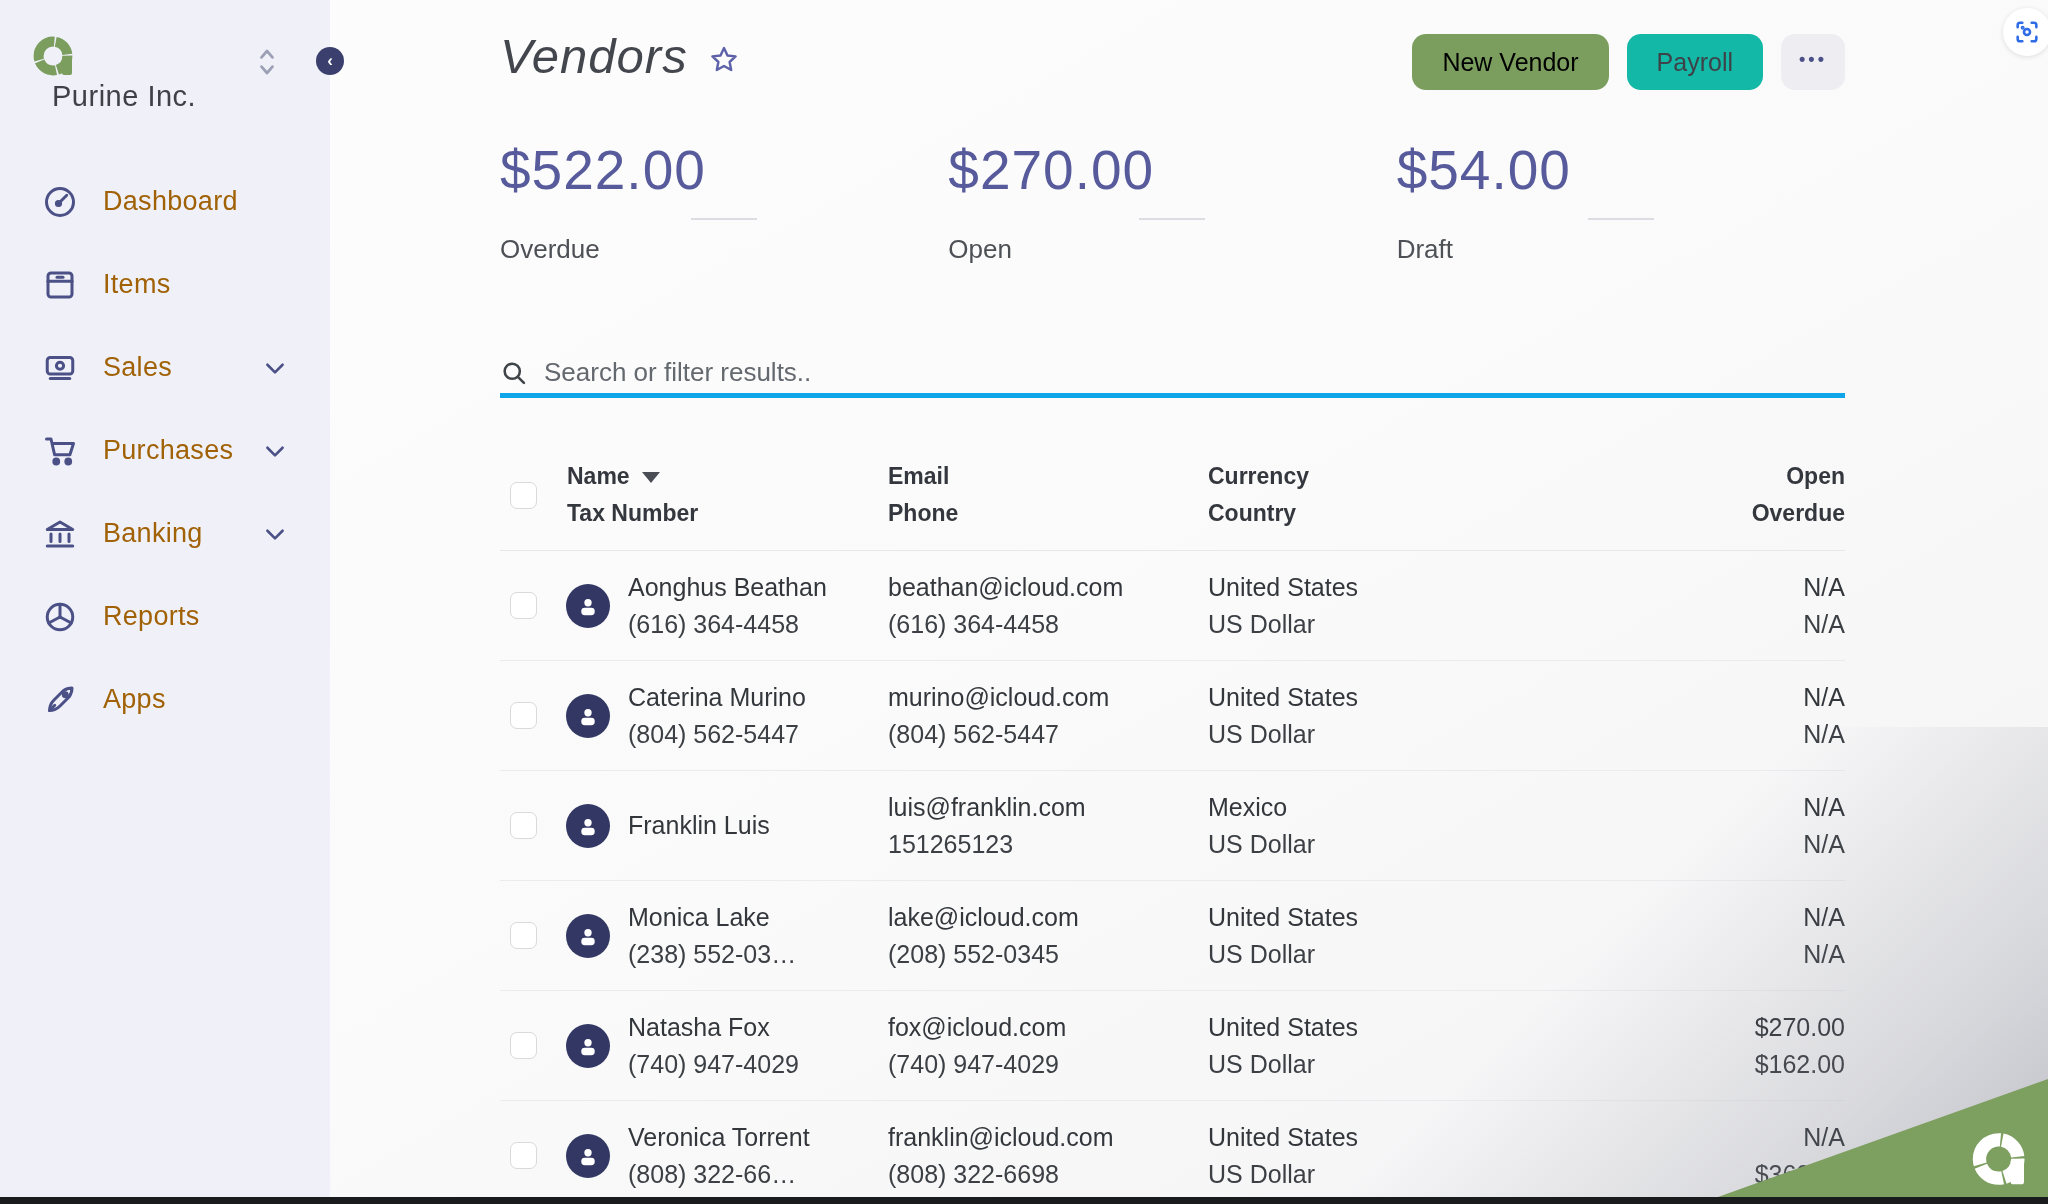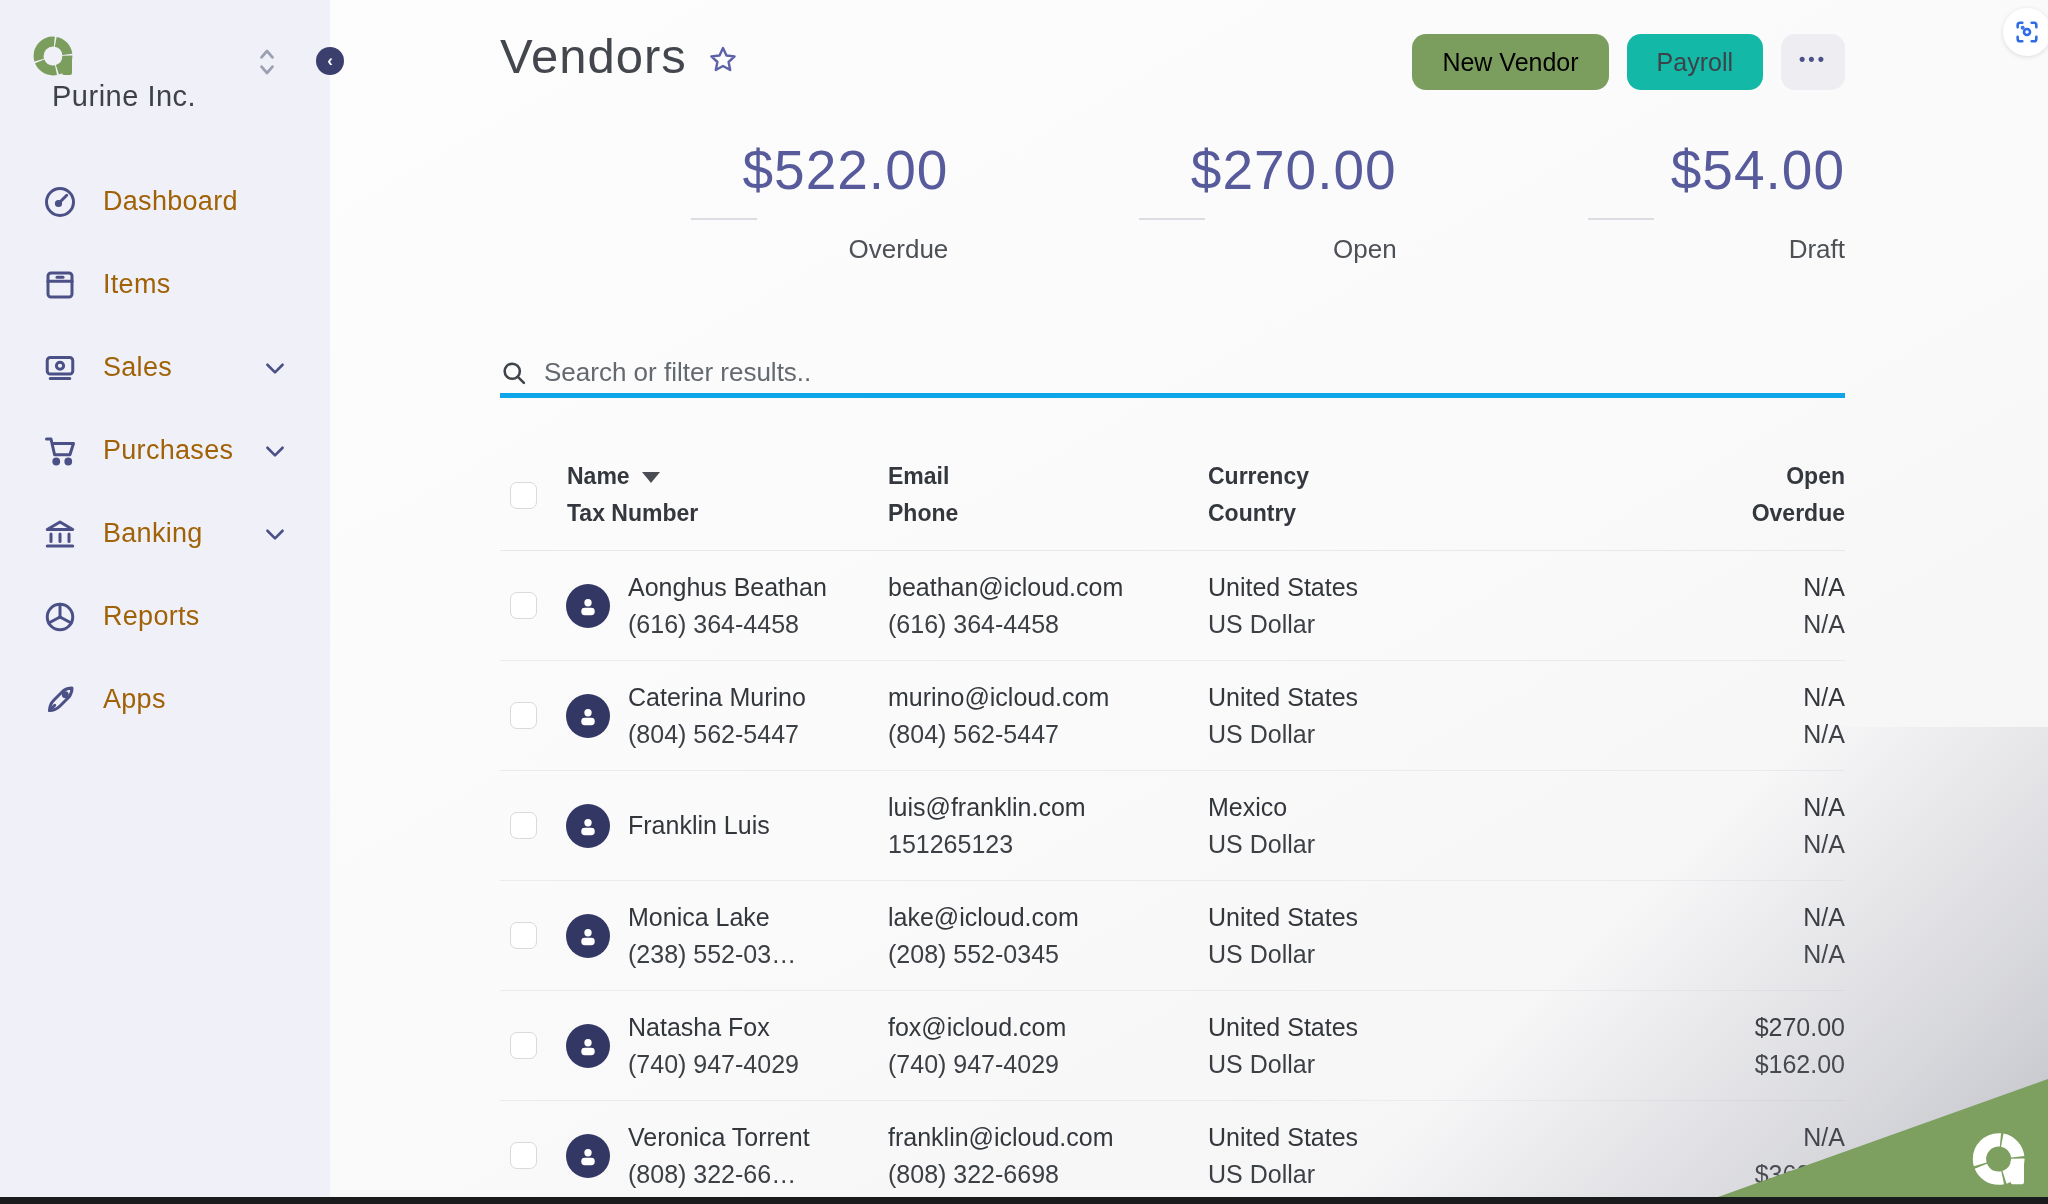--- a/index.html
+++ b/index.html
@@ -224,7 +224,7 @@
 
 <div class="main">
 
-  <div class="content page-title-row" style="position:absolute;">
+  <div class="content page-title-row" style="position:absolute;font-style:italic;">
     <span class="page-title">Vendors</span>
     <span class="star-icon">
       <svg viewBox="0 0 24 24" width="32" height="32" fill="none" stroke="#5d61a8" stroke-width="1.8" stroke-linejoin="round">

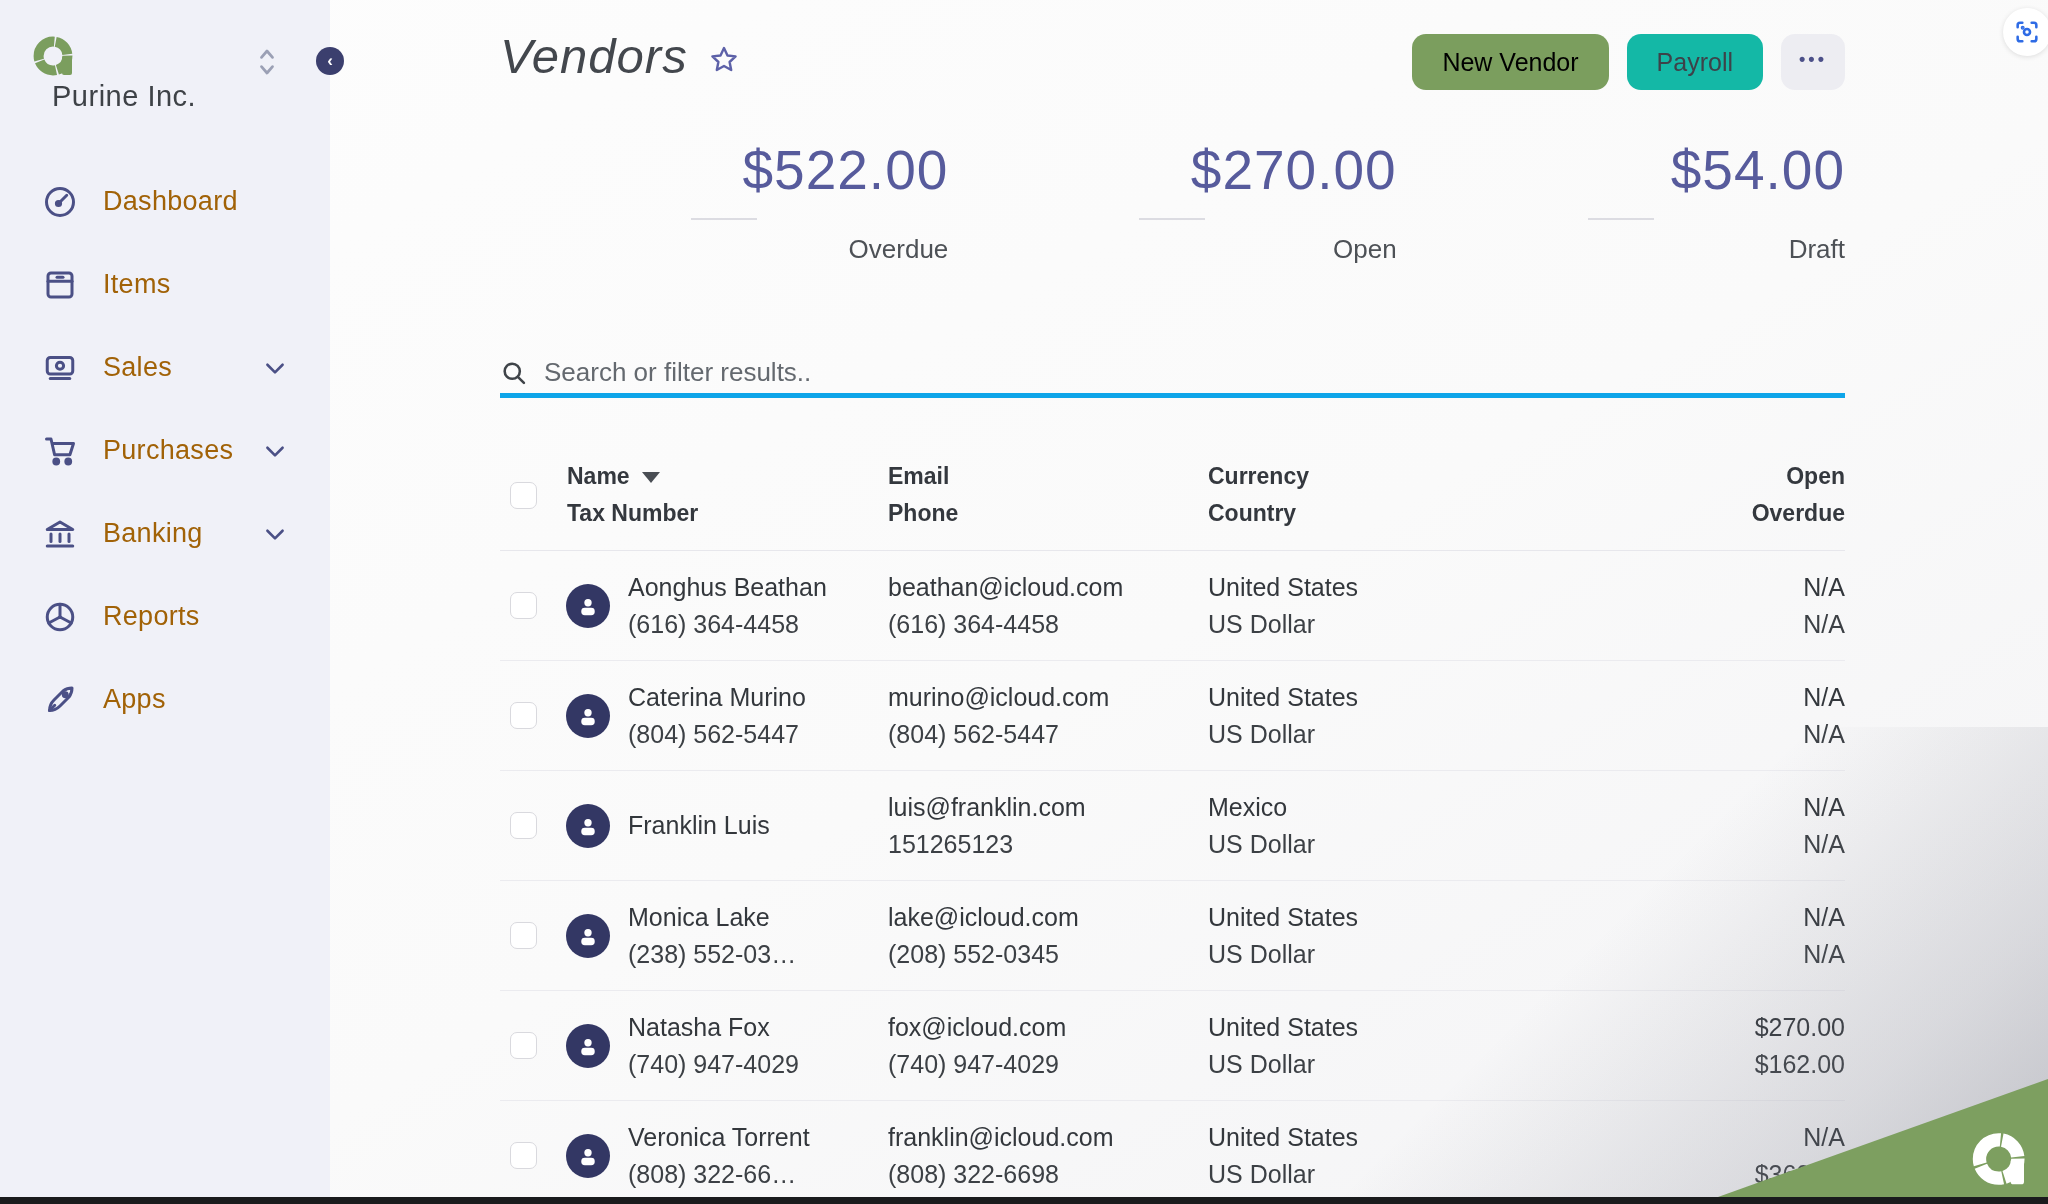--- a/index.html
+++ b/index.html
@@ -53,7 +53,7 @@
               display:flex; align-items:center; justify-content:center; z-index:20; }
 
   .stats { top:138px; display:flex; }
-  .stat { flex:1; text-align:right; }
+  .stat { flex:1; text-align:left; }
   .stat-amount { font-size:55px; color:#575b9c; letter-spacing:1px; }
   .stat-divider { width:66px; height:2px; background:#dcdce2; margin:16px auto 14px; }
   .stat-label { font-size:26px; color:#4d5156; }

